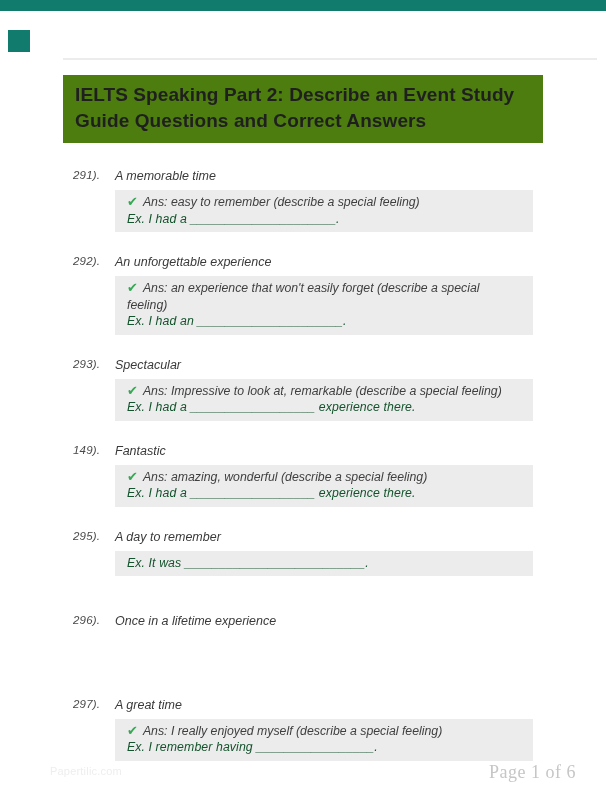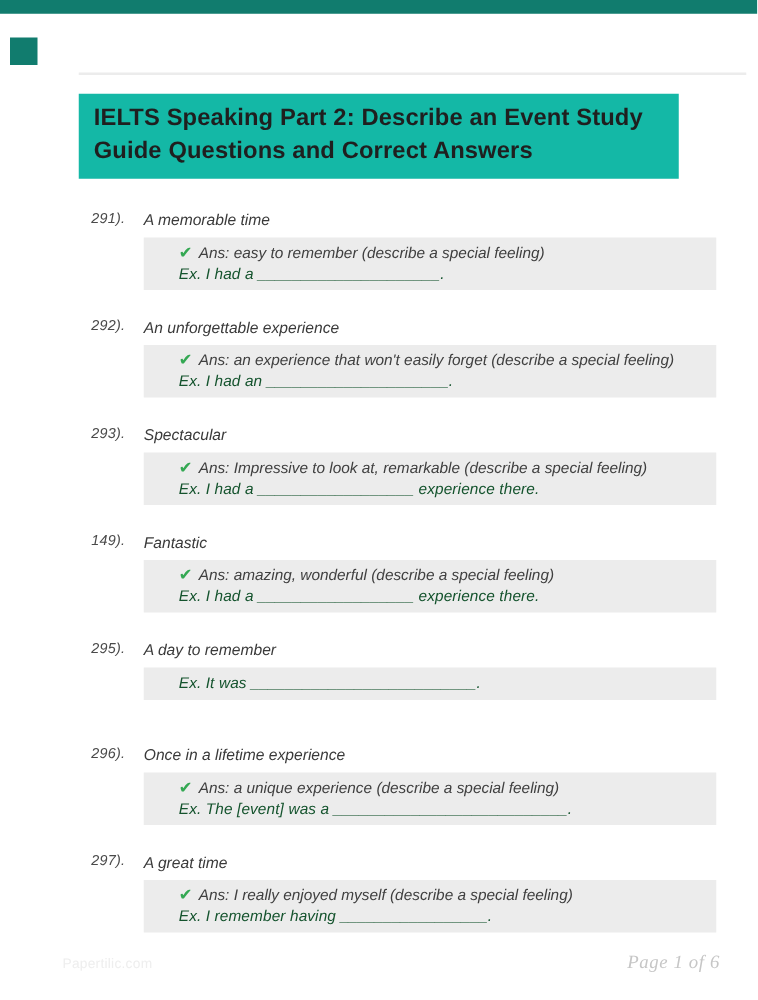--- a/index.html
+++ b/index.html
@@ -12,7 +12,7 @@
   .divider{position:absolute;left:63px;top:58px;width:534px;height:2px;background:#ececec;}
   .title-box{
     position:absolute;left:63px;top:75px;width:480px;box-sizing:border-box;
-    background:#14b8a6;padding:7px 12px 9px 12px;
+    background:#4d7c0f;padding:7px 12px 9px 12px;
   }
   .title-text{
     font-size:19px;font-weight:bold;color:#1f1f1f;line-height:26px;letter-spacing:.1px;

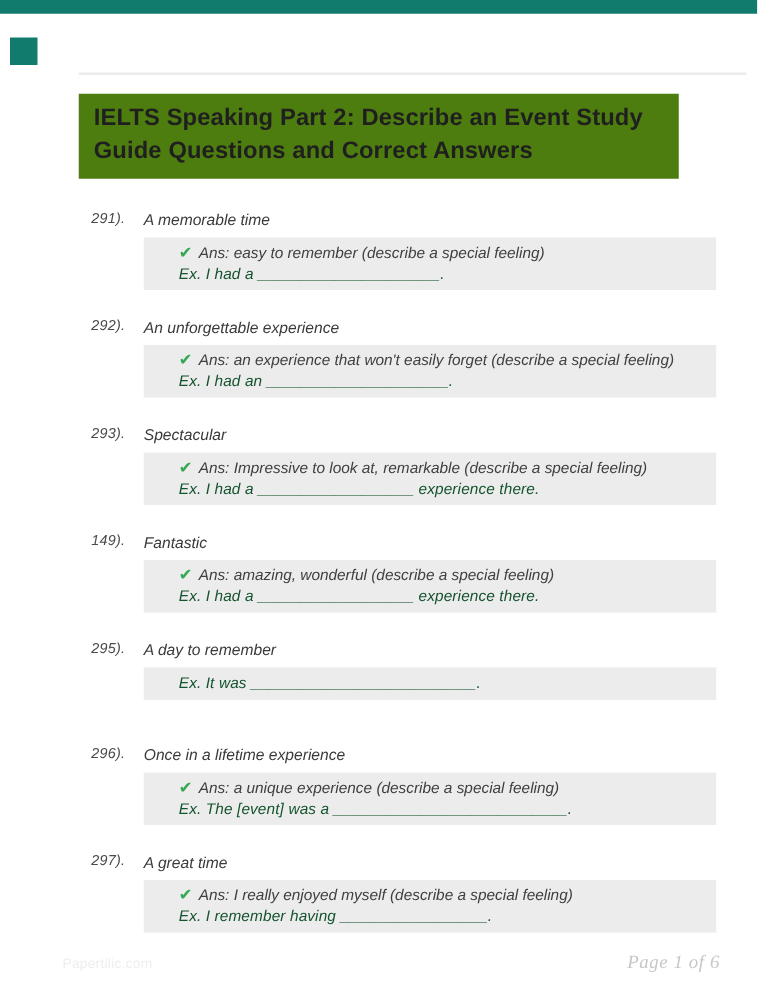--- a/index.html
+++ b/index.html
@@ -26,8 +26,8 @@
     margin-left:115px;font-size:12.5px;color:#3a3a3a;line-height:16px;
   }
   .answer-box{
-    margin-left:115px;margin-top:6px;width:458px;box-sizing:border-box;
-    background:#ececec;padding:4px 12px 5px 28px;
+    margin-left:115px;margin-top:6px;width:418px;box-sizing:border-box;
+    background:#ececec;padding:4px 12px 5px 12px;
   }
   .ans-line{font-size:12.3px;color:#3f3f3f;line-height:16.5px;}
   .check{color:#34a853;font-size:13px;font-weight:bold;margin-right:5px;}

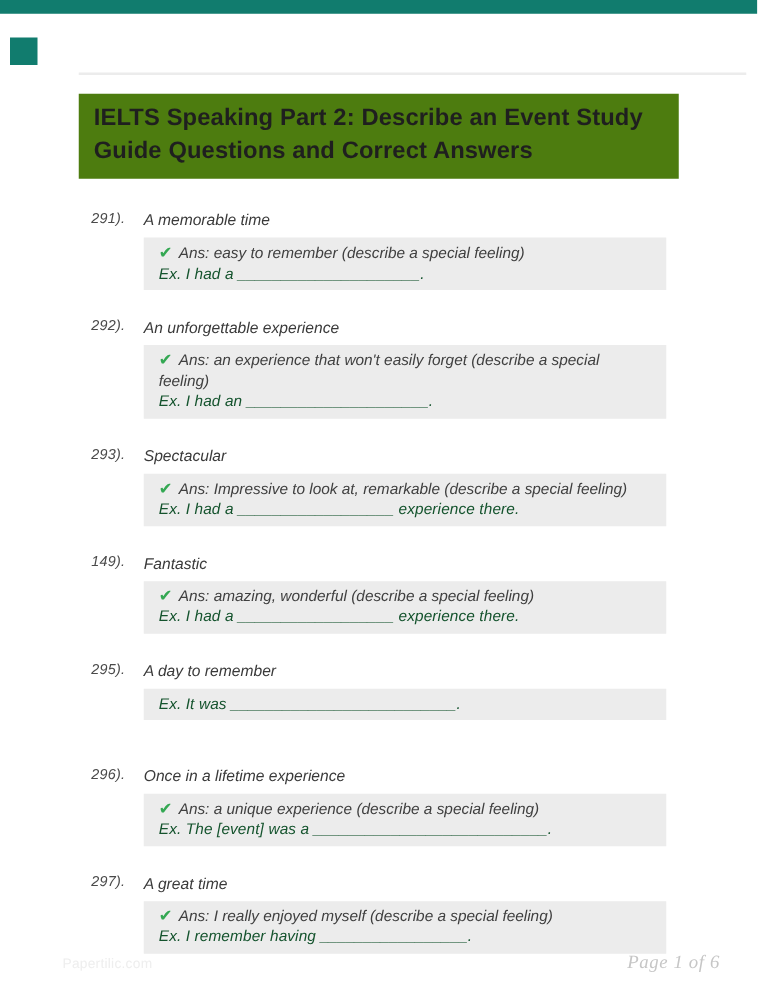--- a/index.html
+++ b/index.html
@@ -108,12 +108,6 @@
   <div class="question-item">
     <div class="q-number">296).</div>
     <div class="q-title">Once in a lifetime experience</div>
-    <div class="answer-box">
-      <div class="ans-line">
-        <span class="check" style="color: rgb(52, 168, 83);">✔</span><span class="ans-text">Ans: a unique experience (describe a special feeling)</span>
-      </div>
-      <div class="ex-line">Ex. The [event] was a ___________________________.</div>
-    </div>
   </div>
 
   <div class="question-item">

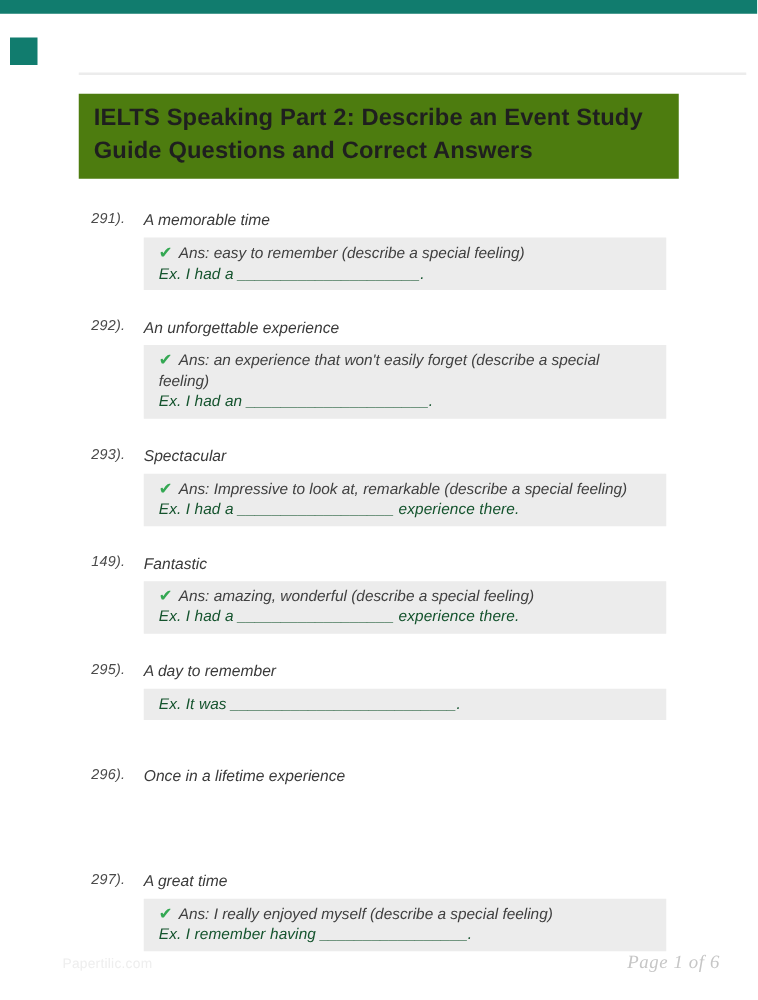--- a/index.html
+++ b/index.html
@@ -37,7 +37,7 @@
   }
   .page-label{
     position:absolute;right:30px;top:762px;font-family:"Liberation Serif","DejaVu Serif",serif;
-    font-size:15px;color:#c6c6c6;letter-spacing:.5px;font-style:italic;
+    font-size:18px;color:#c6c6c6;letter-spacing:.5px;
   }
 </style>
 </head>

